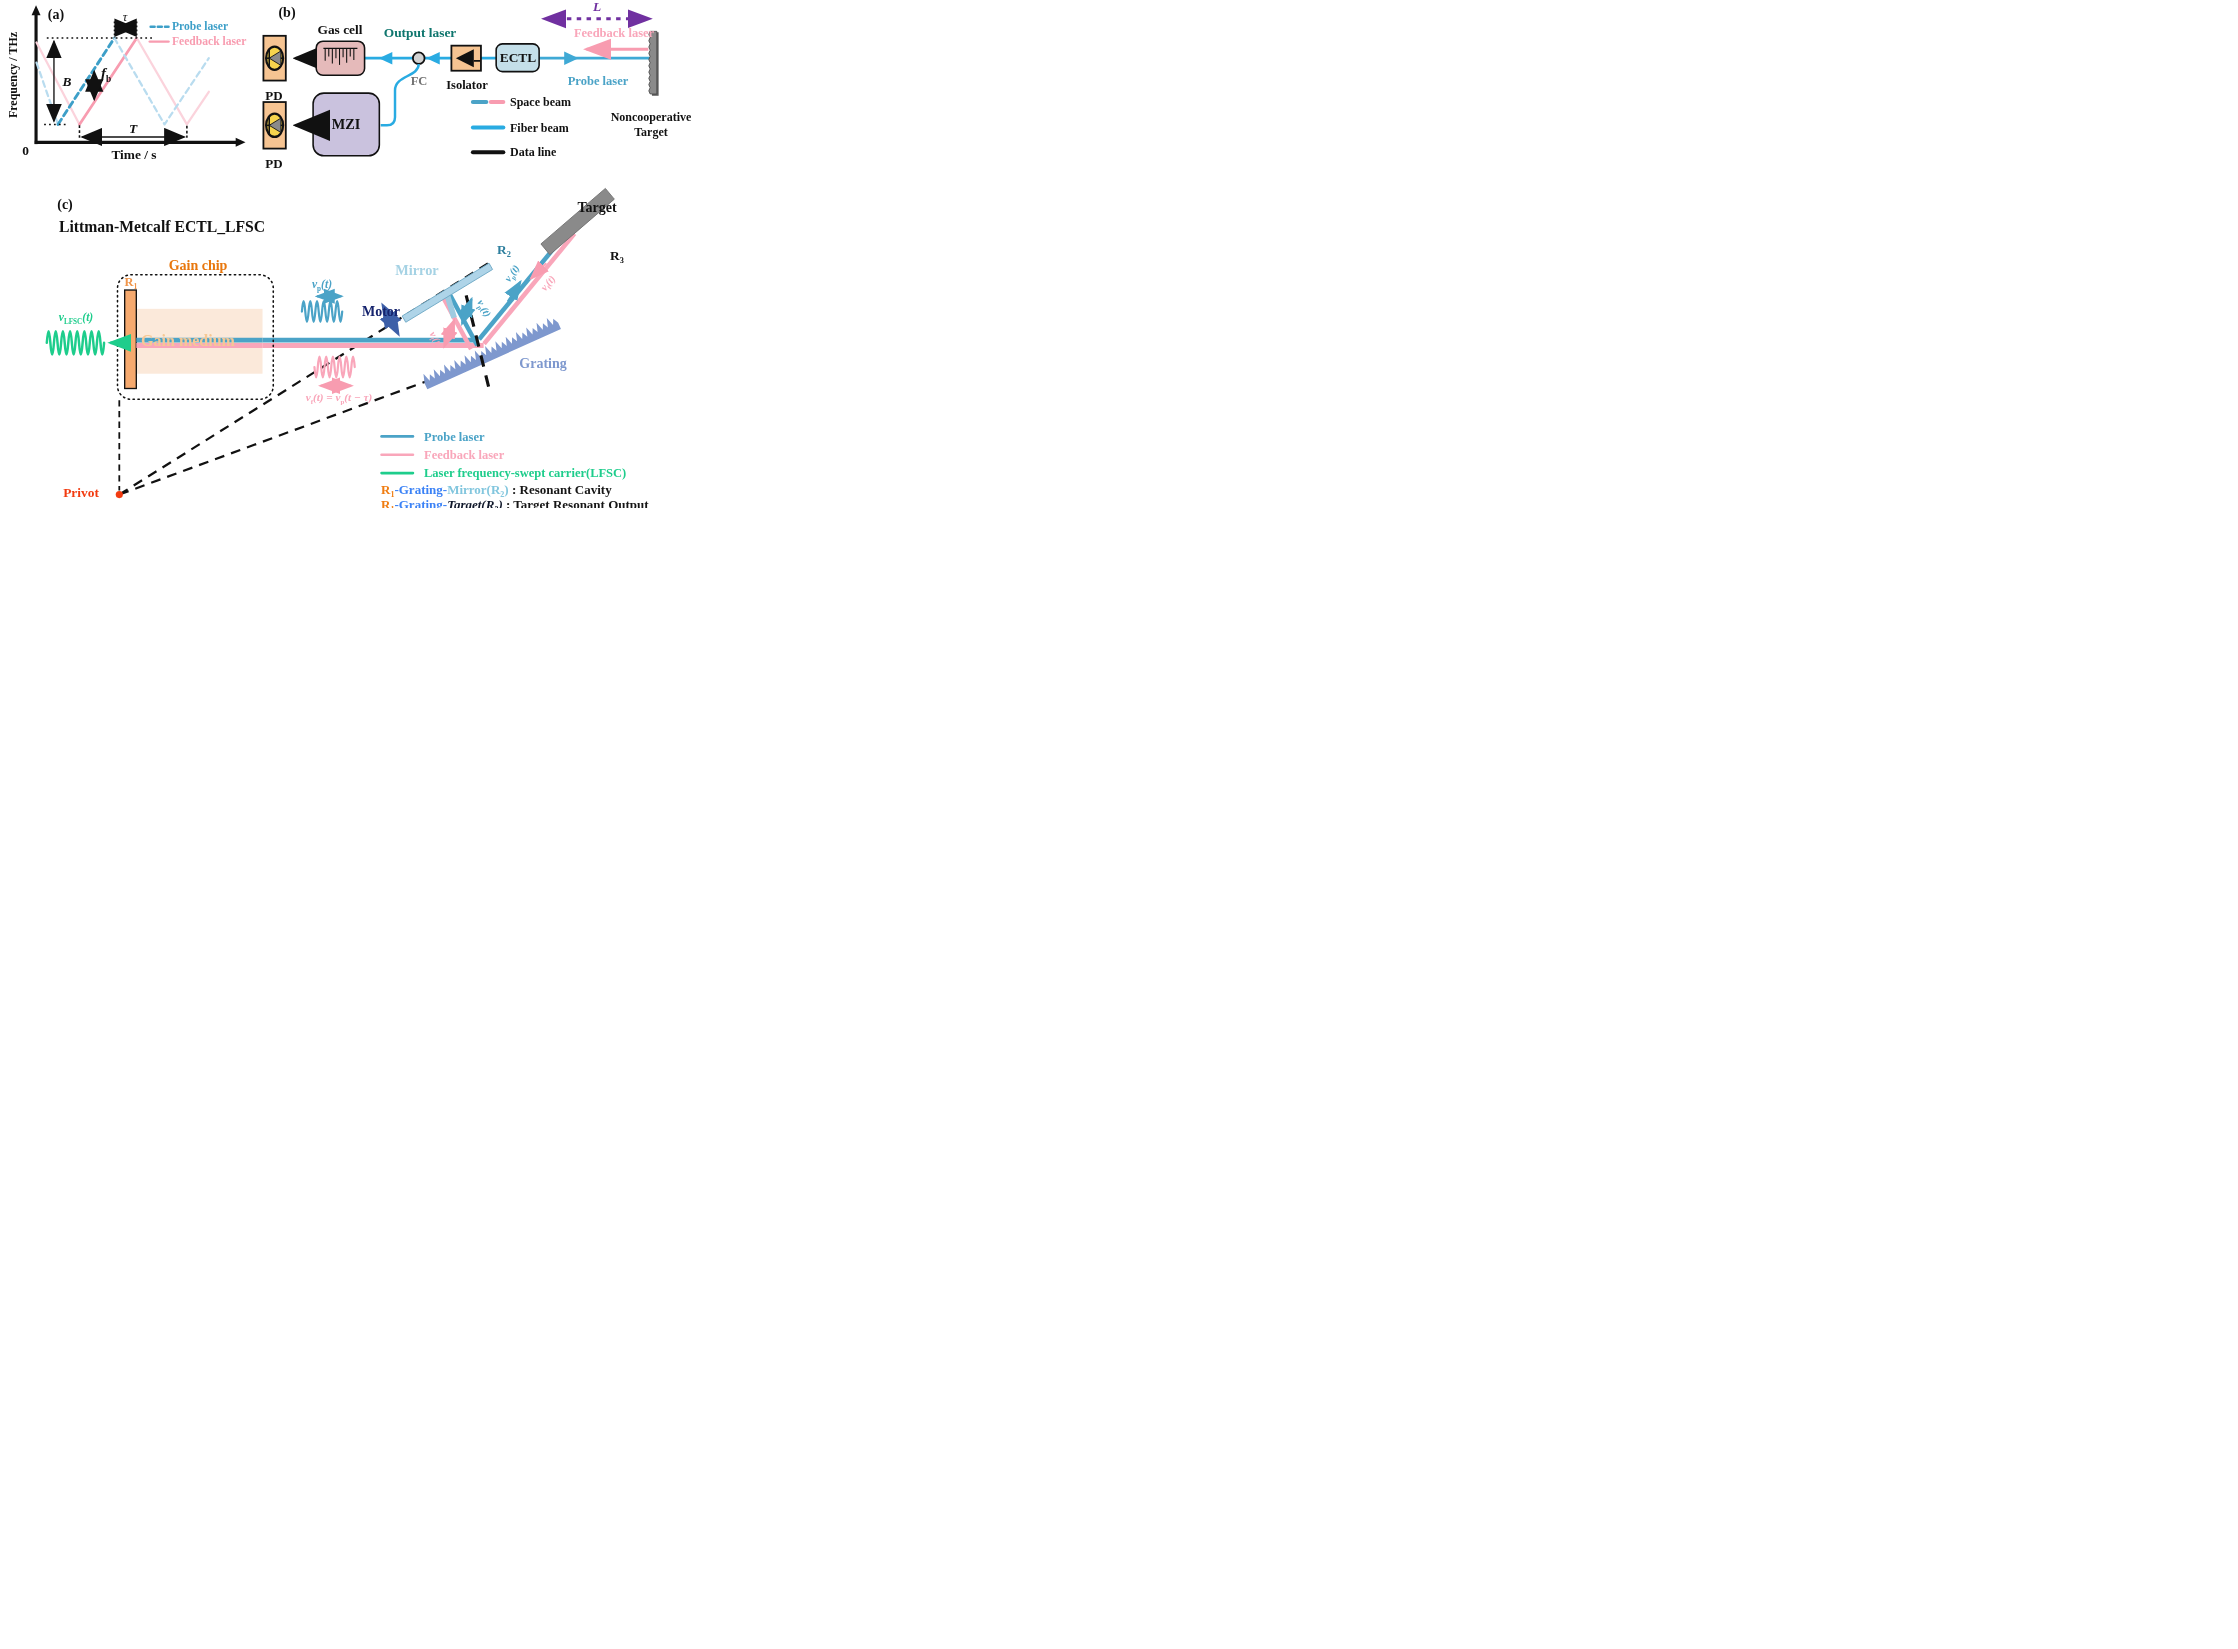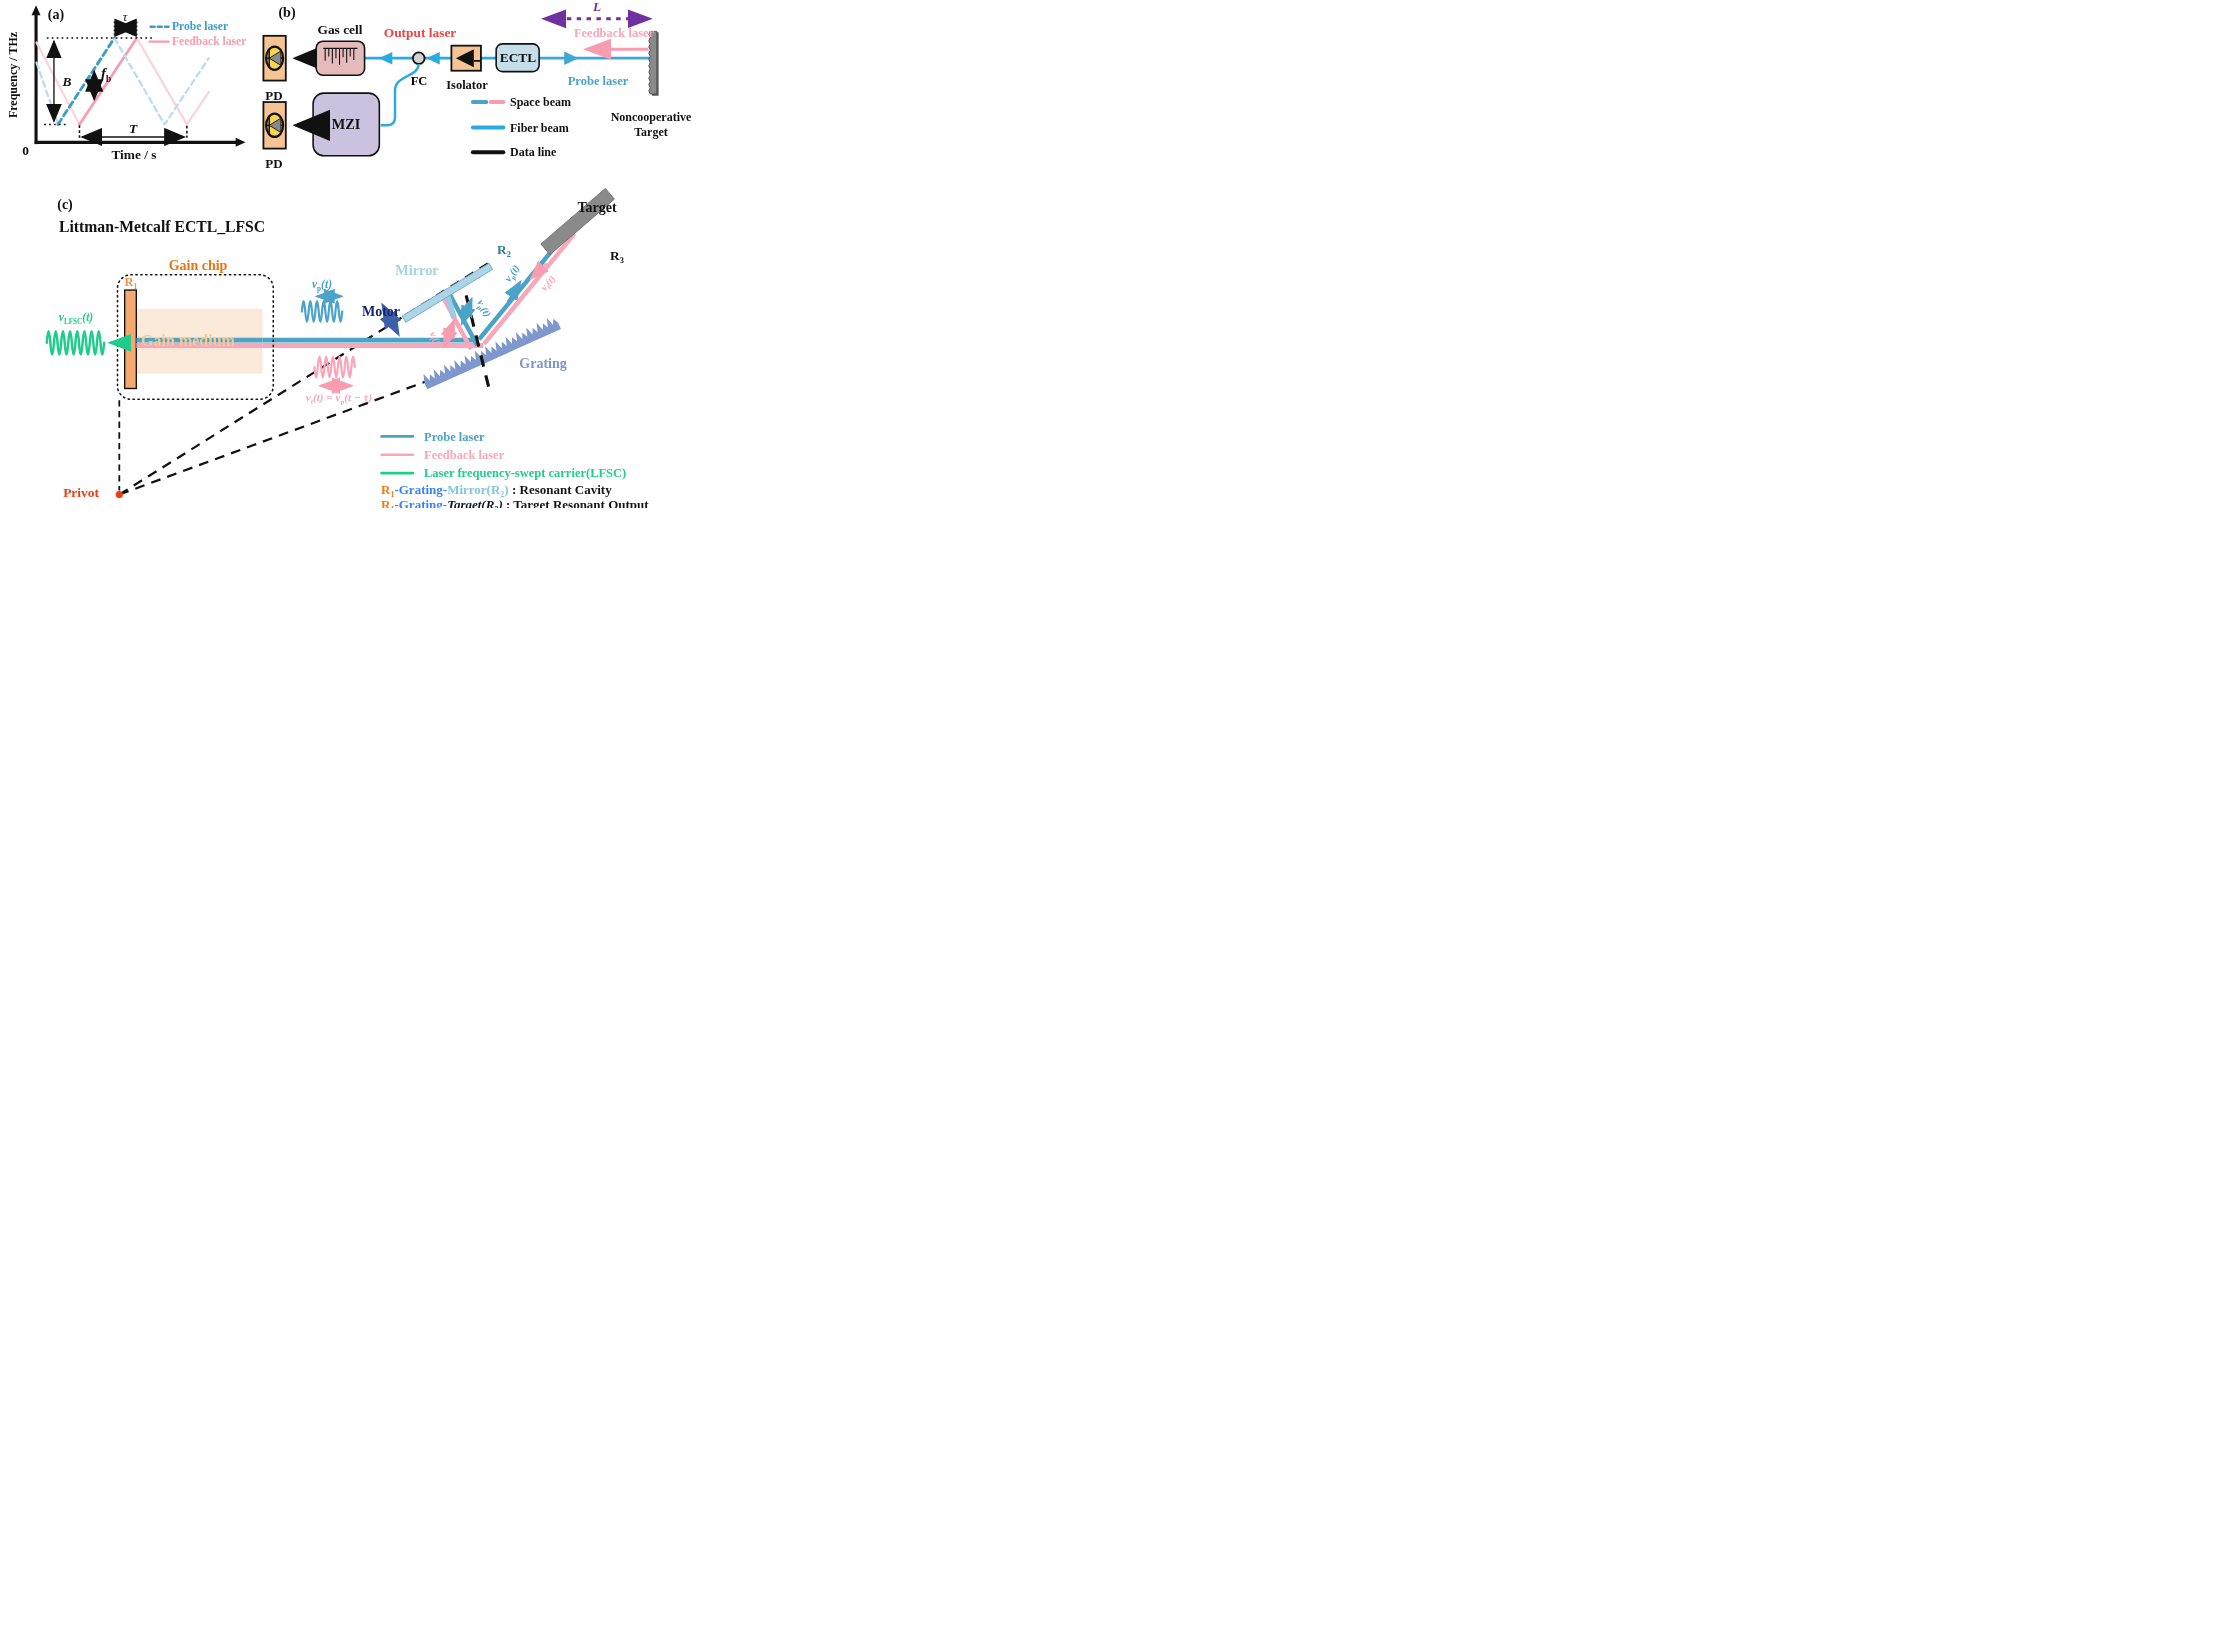--- a/index.html
+++ b/index.html
@@ -223,7 +223,7 @@
 <div class="lbl" style="left:287px;top:13.4px;font-size:14px;color:#111;">(b)</div>
 <div class="lbl" style="left:340px;top:29.6px;font-size:13.4px;color:#111;">Gas cell</div>
 <div class="lbl" style="left:274px;top:95px;font-size:13px;color:#111;">PD</div>
-<div class="lbl" style="left:420px;top:33px;font-size:13.4px;color:#ef4444;">Output laser</div>
+<div class="lbl" style="left:420px;top:33px;font-size:13.4px;color:#0f766e;">Output laser</div>
 <div class="lbl" style="left:419px;top:81px;font-size:12.5px;color:#000000;text-align:center;">FC</div>
 <div class="lbl" style="left:467px;top:85px;font-size:12.5px;color:#111;">Isolator</div>
 <div class="lbl" style="left:518px;top:58px;font-size:13.4px;color:#111;">ECTL</div>

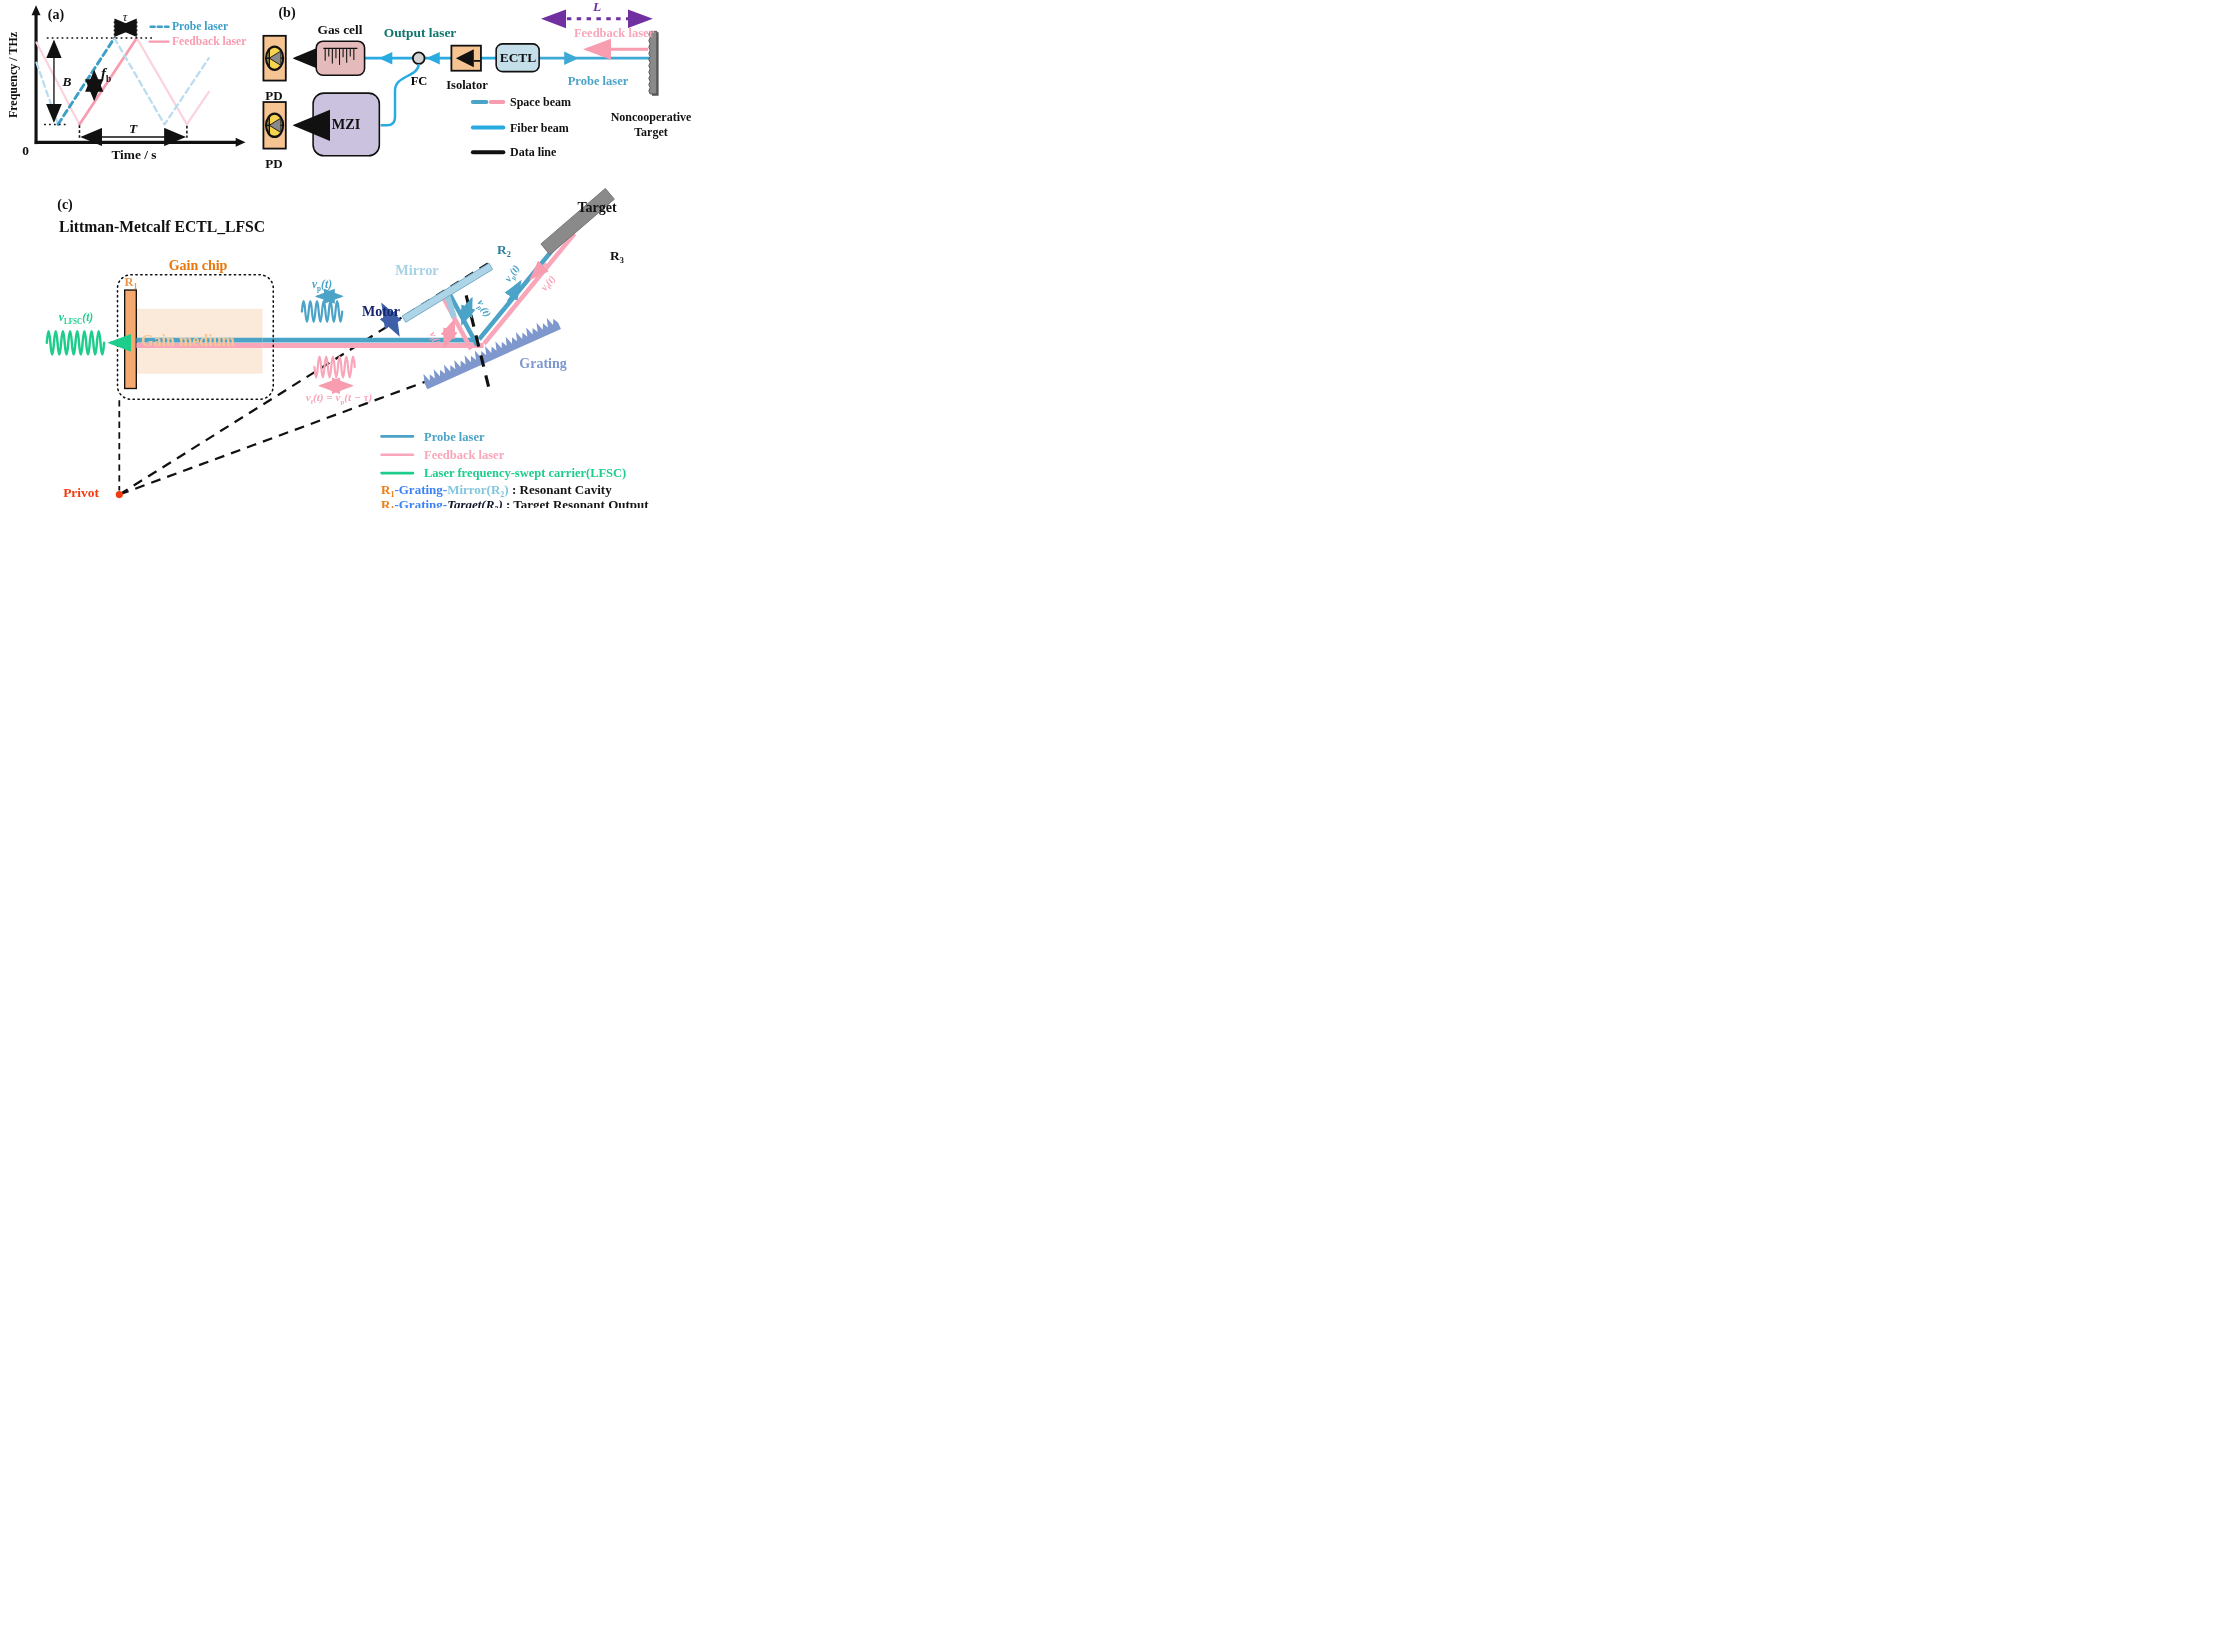--- a/index.html
+++ b/index.html
@@ -224,7 +224,7 @@
 <div class="lbl" style="left:340px;top:29.6px;font-size:13.4px;color:#111;">Gas cell</div>
 <div class="lbl" style="left:274px;top:95px;font-size:13px;color:#111;">PD</div>
 <div class="lbl" style="left:420px;top:33px;font-size:13.4px;color:#0f766e;">Output laser</div>
-<div class="lbl" style="left:419px;top:81px;font-size:12.5px;color:#000000;text-align:center;">FC</div>
+<div class="lbl" style="left:419px;top:81px;font-size:12.5px;color:#737373;text-align:center;">FC</div>
 <div class="lbl" style="left:467px;top:85px;font-size:12.5px;color:#111;">Isolator</div>
 <div class="lbl" style="left:518px;top:58px;font-size:13.4px;color:#111;">ECTL</div>
 <div class="lbl" style="left:346px;top:124px;font-size:14.3px;color:#111;">MZI</div>

